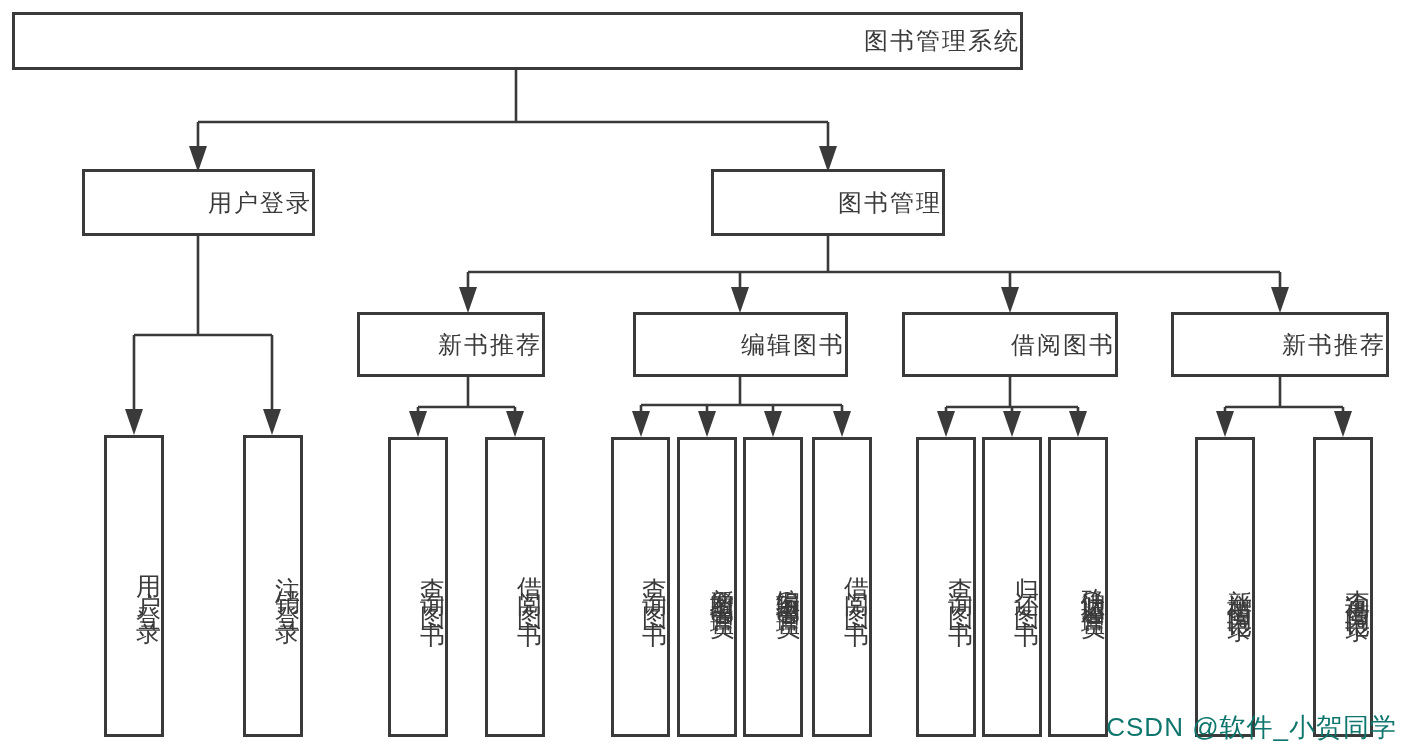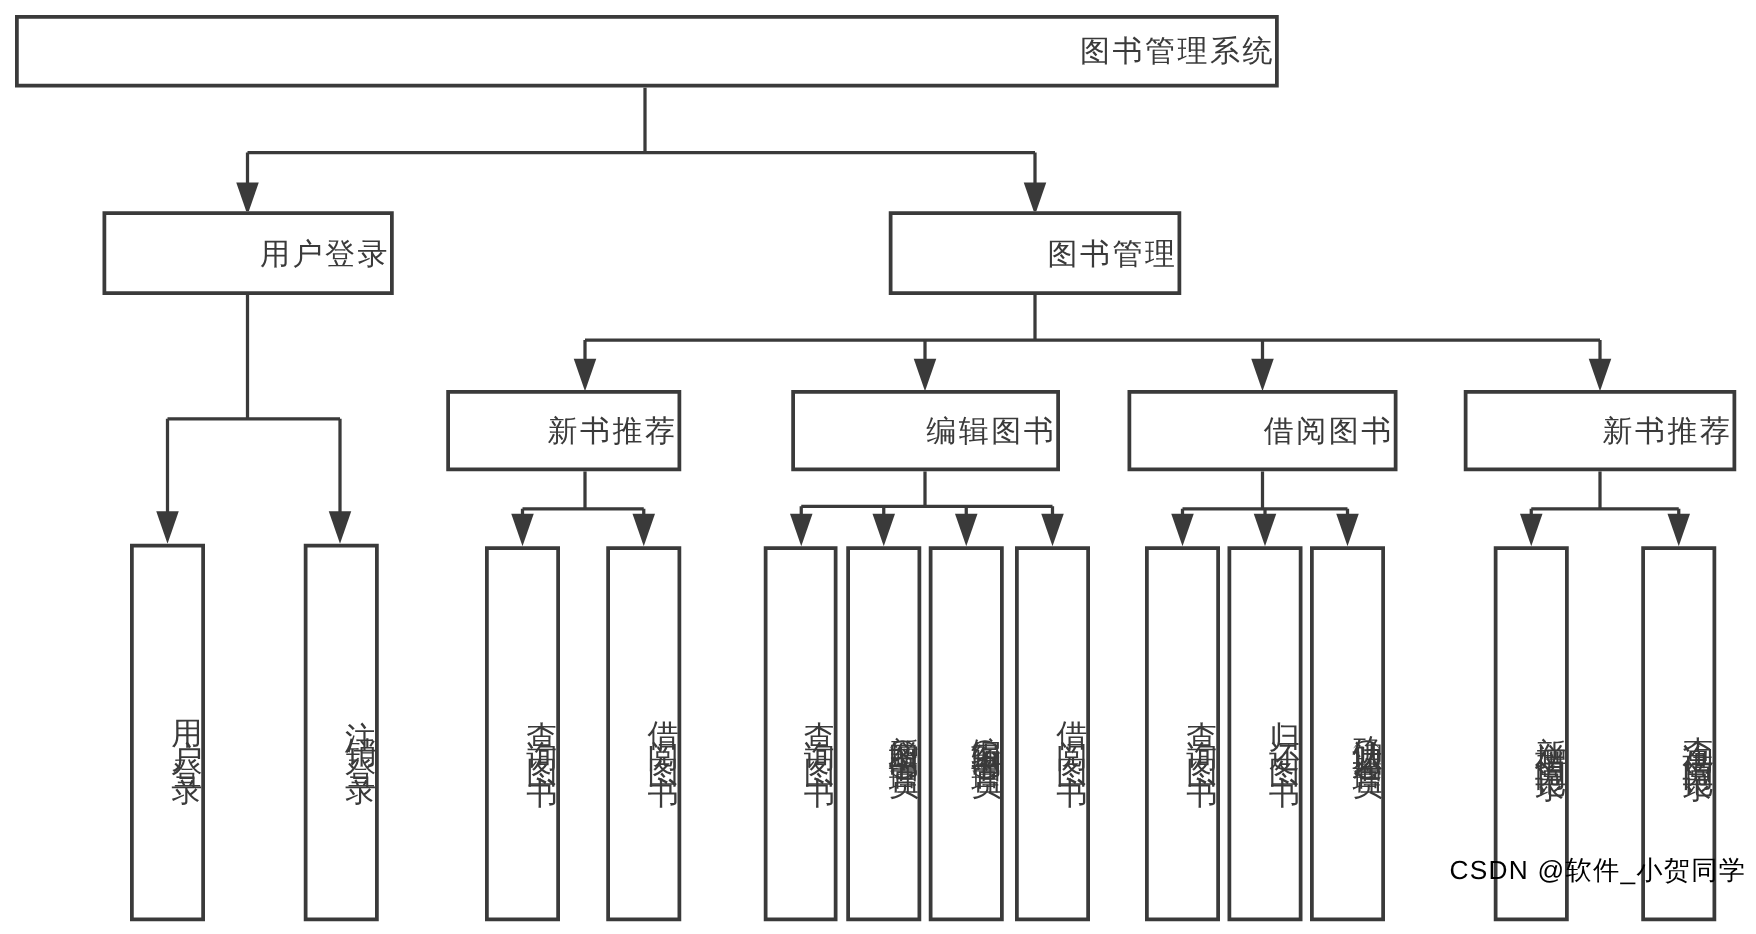--- a/index.html
+++ b/index.html
@@ -33,9 +33,9 @@
   .len10 .vtext{font-size:24px;letter-spacing:4px;}
   #watermark{
     position:absolute;
-    right:8px;top:682px;
-    font-size:21px;
-    color:#000000;
+    right:8px;top:710px;
+    font-size:26px;
+    color:#0f766e;
     letter-spacing:1px;
     white-space:nowrap;
     z-index:5;

